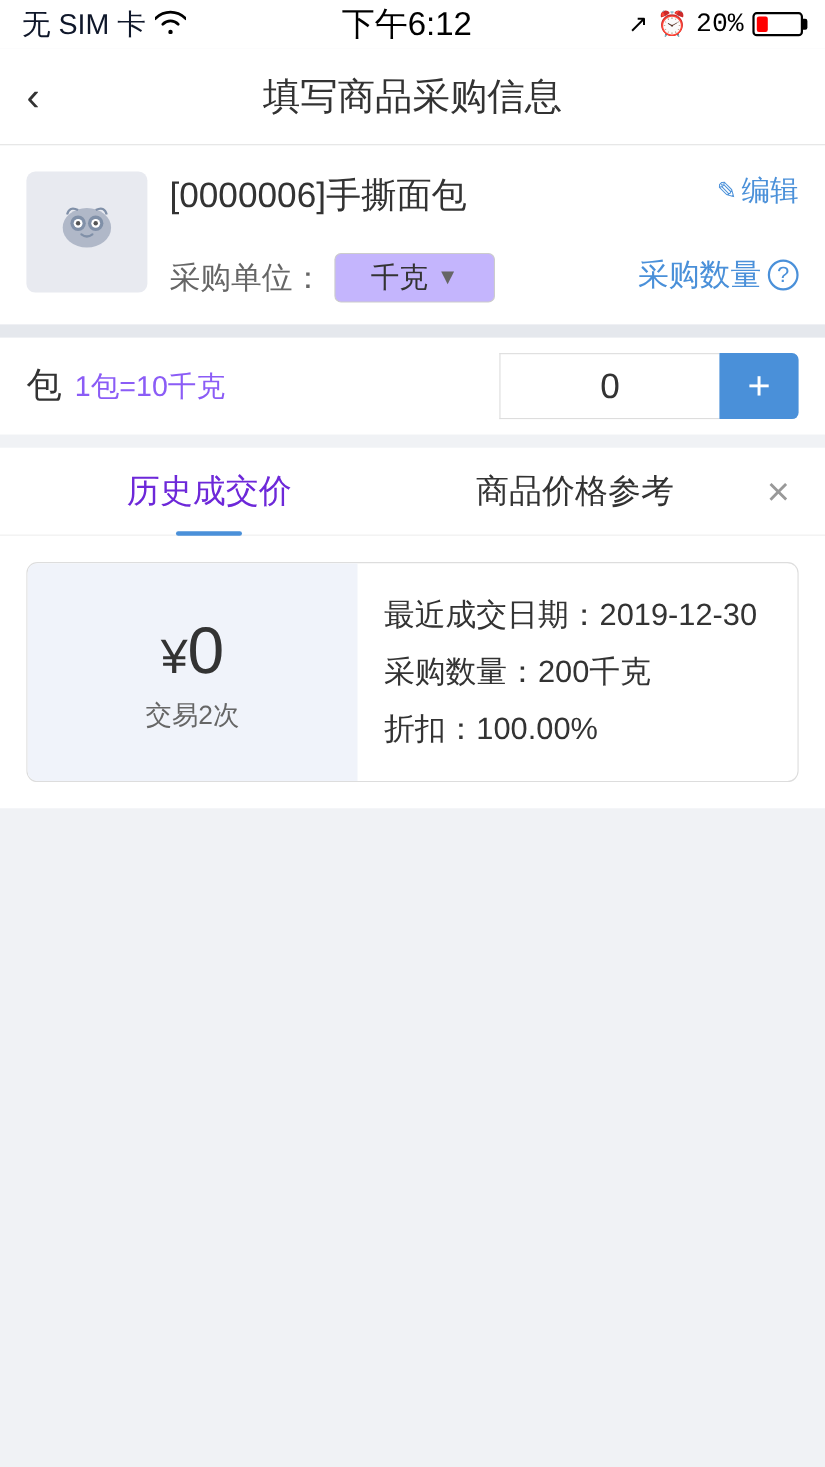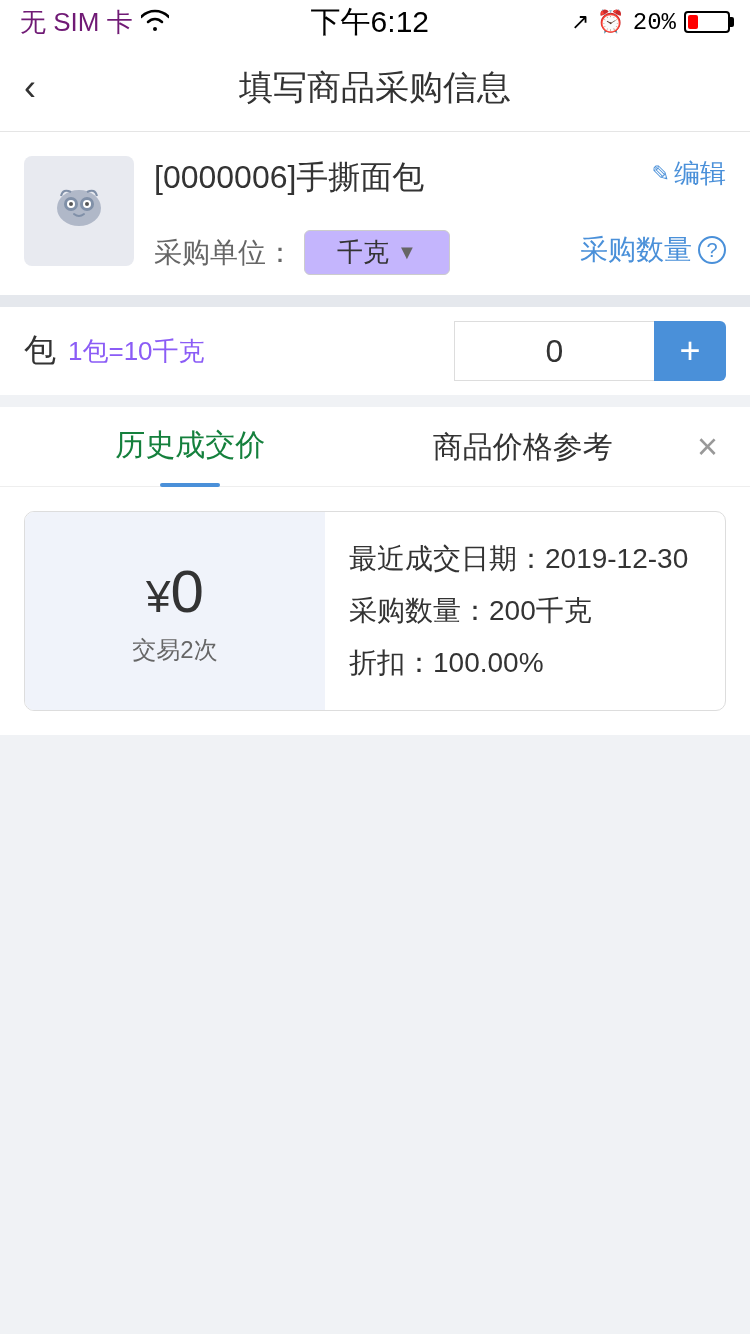--- a/index.html
+++ b/index.html
@@ -28,7 +28,7 @@
       align-items: center;
       gap: 8px;
       font-size: 26px;
-      color: #701a75;
+      color: #0f172a;
     }
     .status-center {
       font-size: 30px;

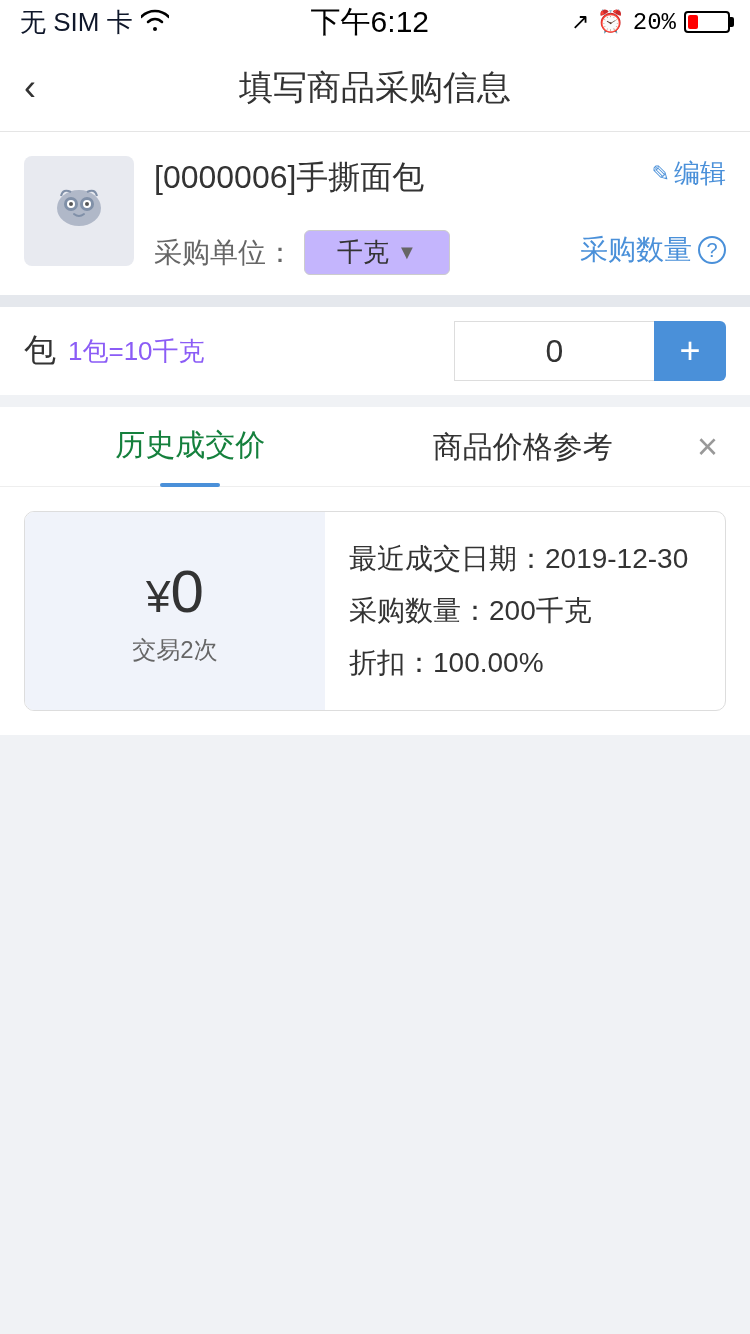--- a/index.html
+++ b/index.html
@@ -257,9 +257,8 @@
       position: relative;
     }
     .tab-item.active {
-      color: #15803d;
-      font-weight: 500;
-      font-family: Liberation Mono, monospace;
+      color: #6d28d9;
+      font-weight: 500;
     }
     .tab-item.active::after {
       content: '';

